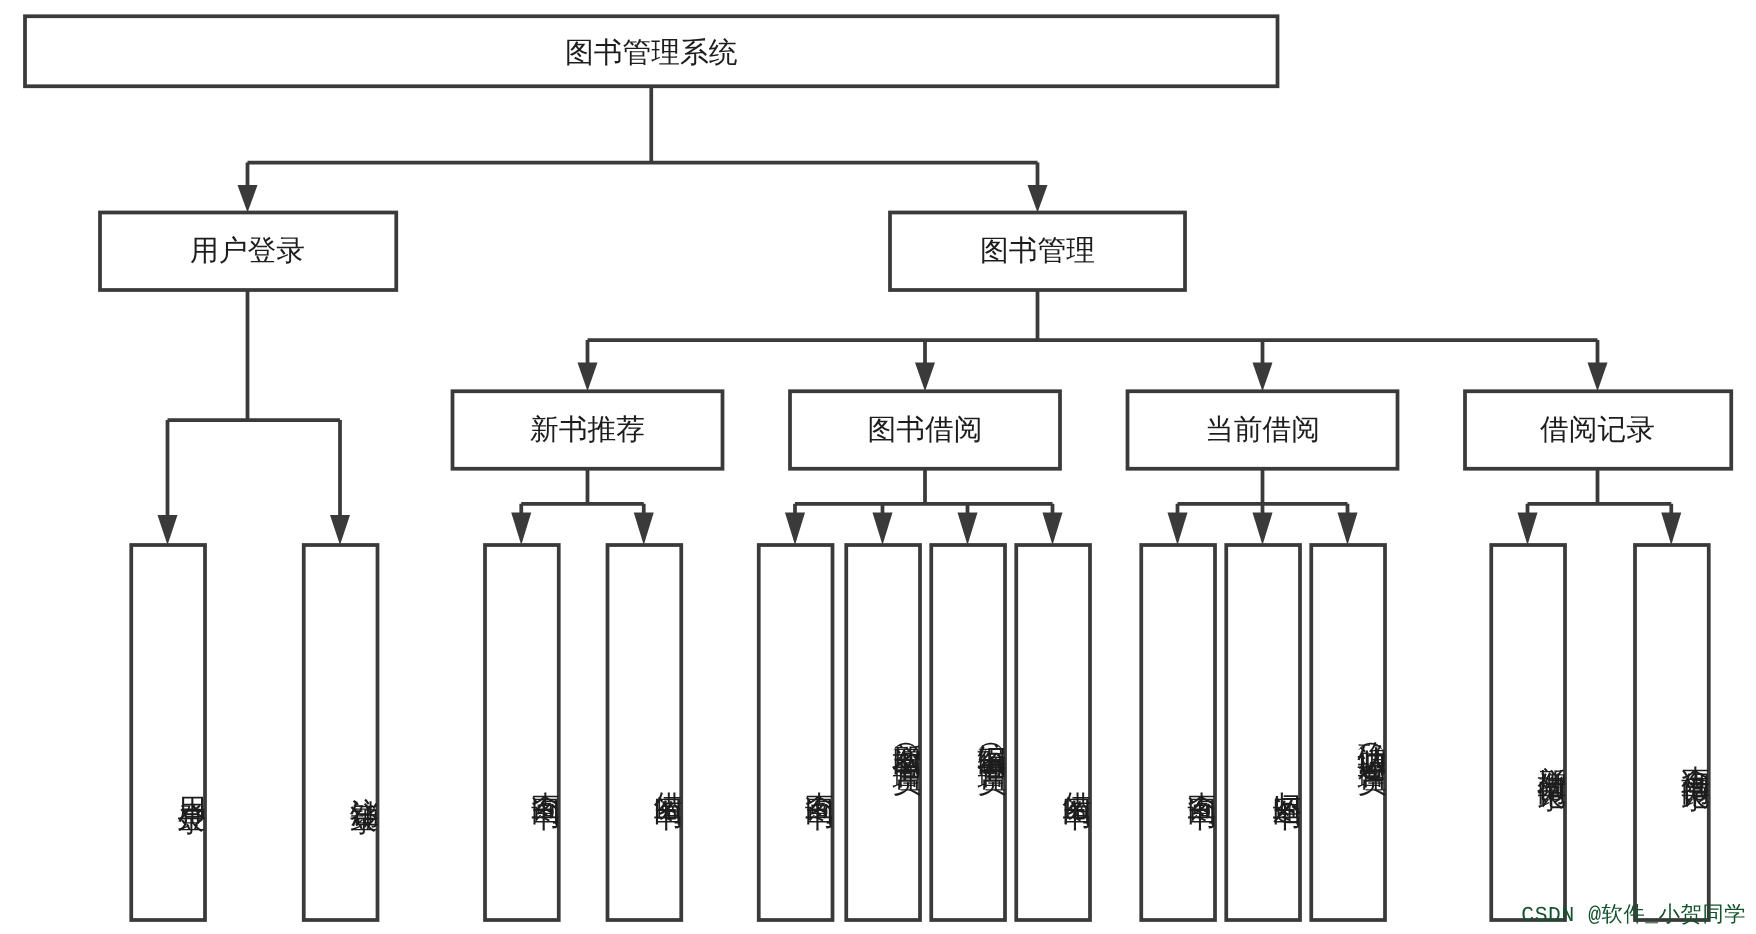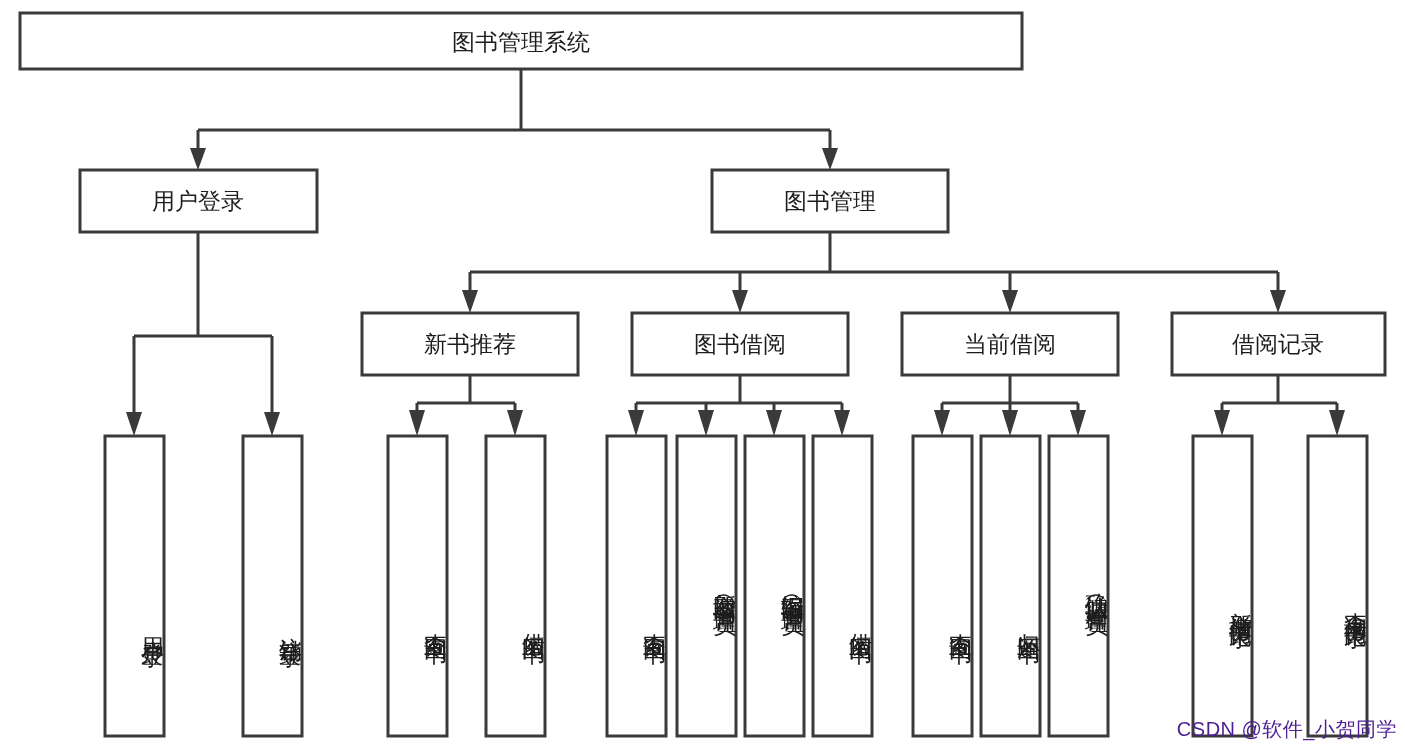--- a/index.html
+++ b/index.html
@@ -69,9 +69,9 @@
     position: absolute;
     right: 8px;
     bottom: 4px;
-    font-family: Liberation Sans, sans-serif;
-    font-size: 20px;
-    color: #4c1d95;
+    font-family: Liberation Mono, monospace;
+    font-size: 17px;
+    color: #14532d;
     white-space: nowrap;
     letter-spacing: 0.5px;
   }

